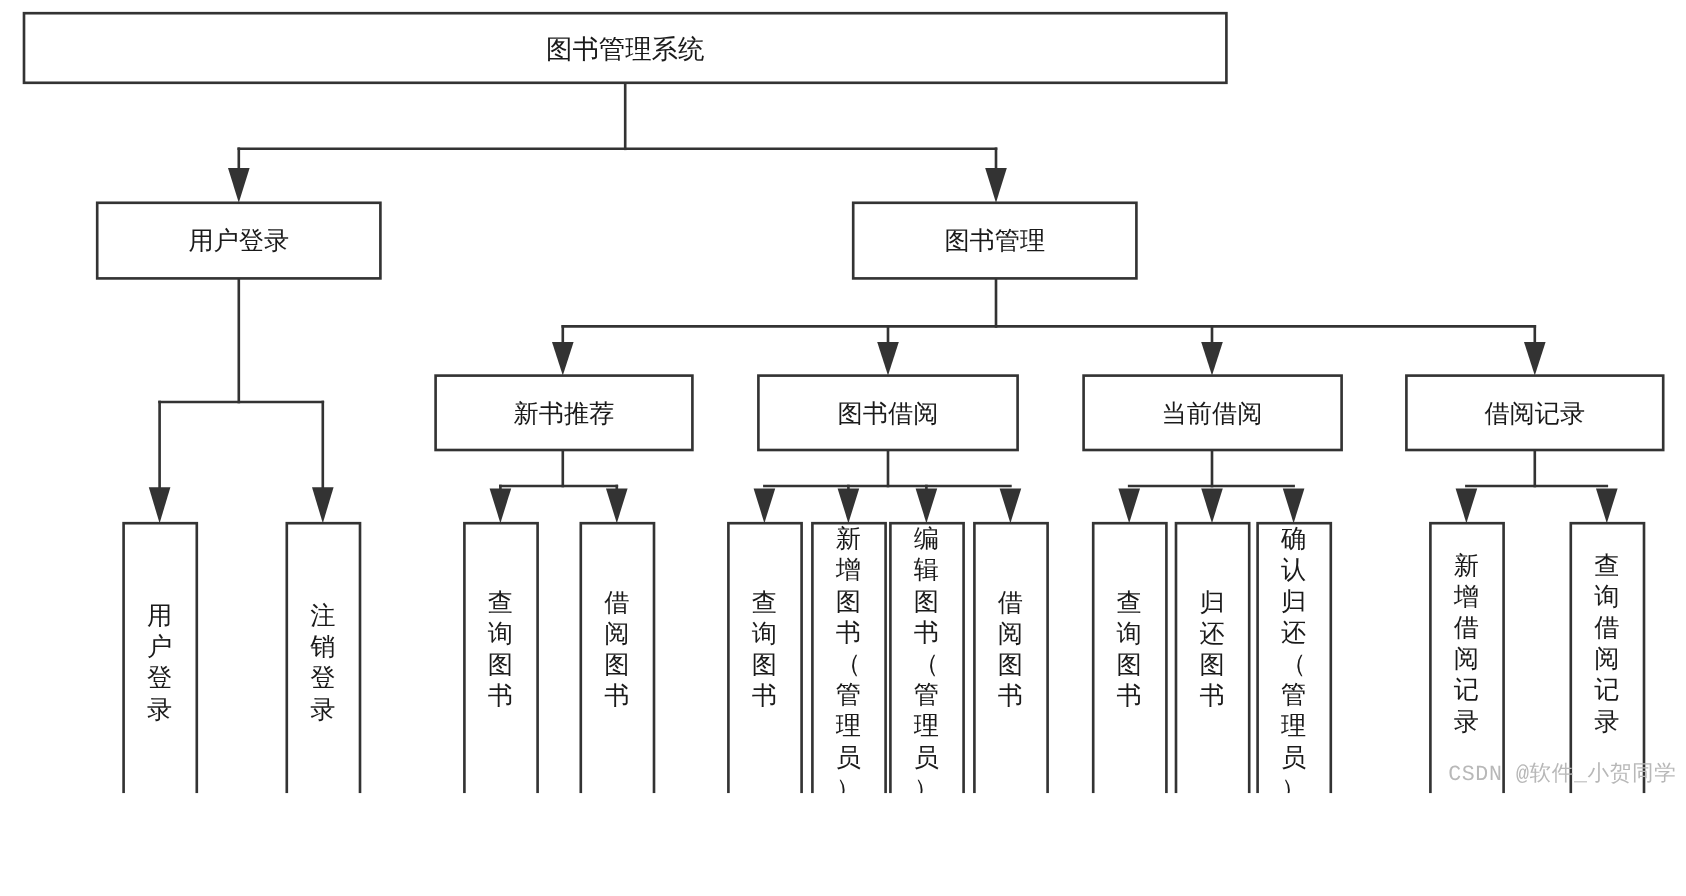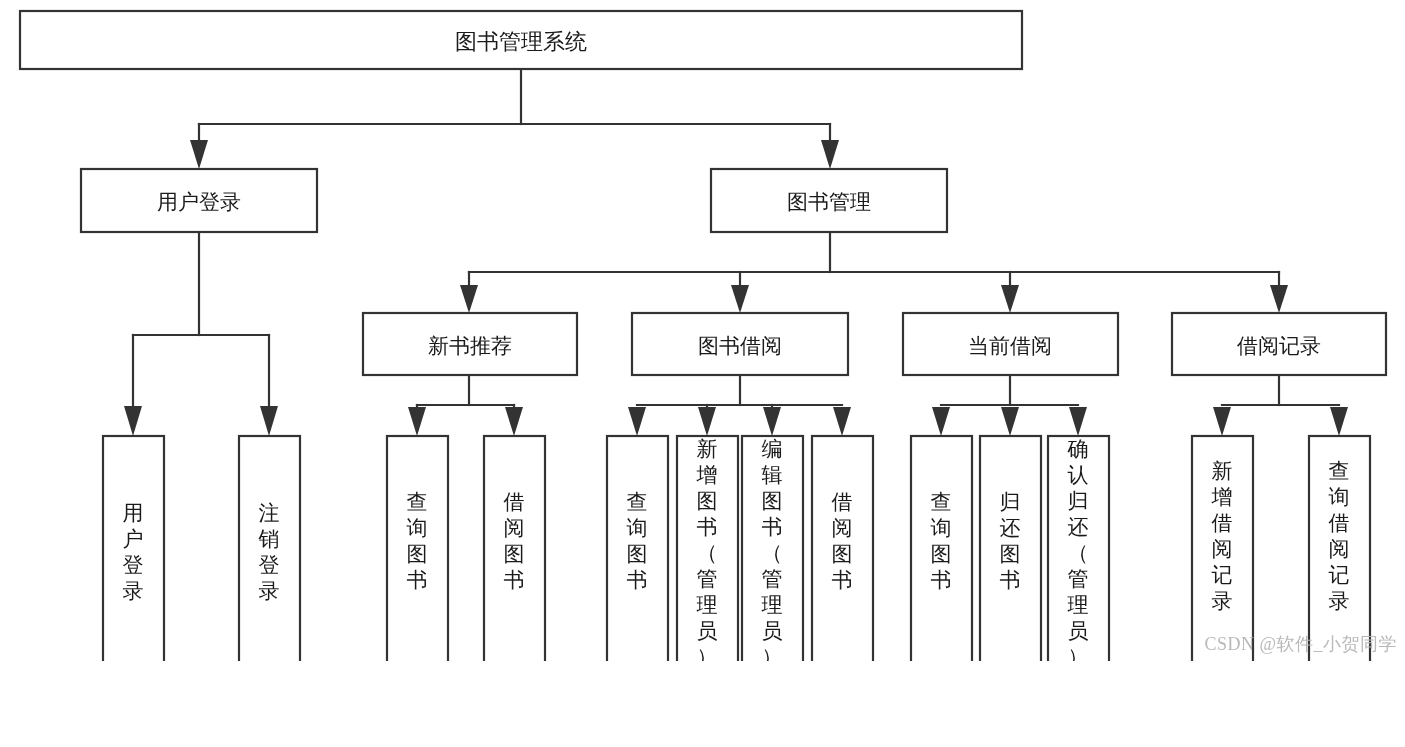--- a/index.html
+++ b/index.html
@@ -60,7 +60,7 @@
     position: absolute;
     right: 8px;
     bottom: 5px;
-    font-family: Liberation Serif, serif;
+    font-family: Liberation Mono, monospace;
     font-size: 18px;
     color: #b8b8b8;
     white-space: nowrap;

